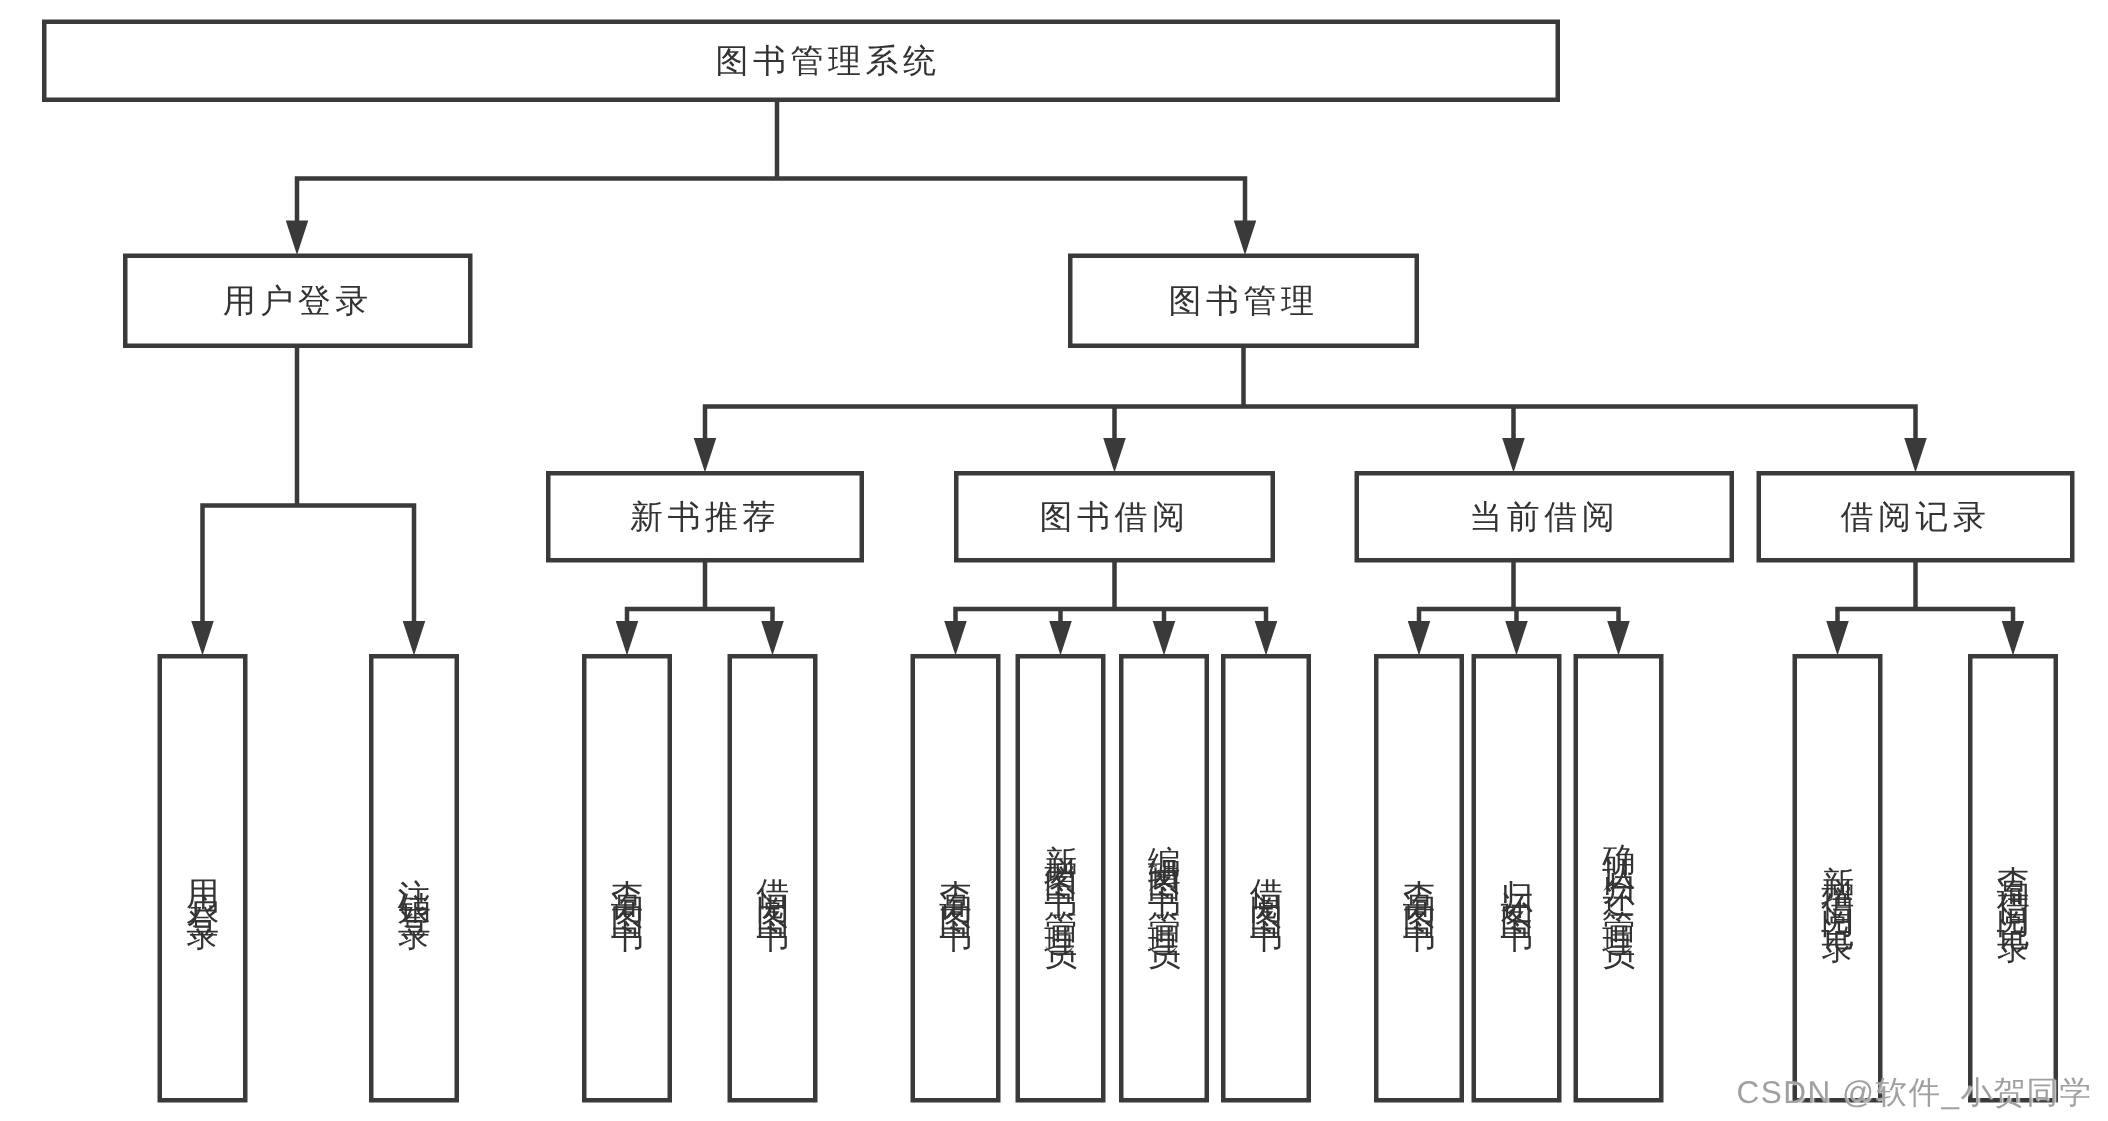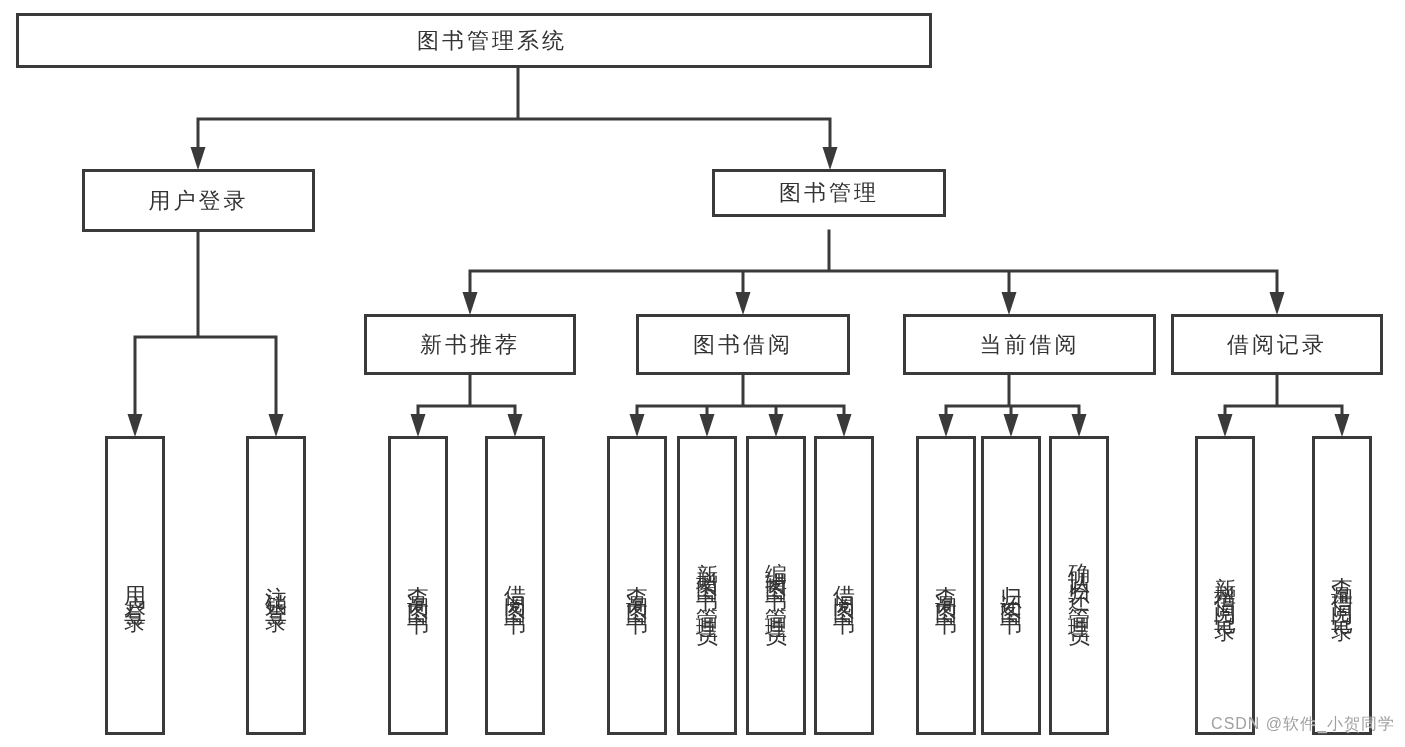--- a/index.html
+++ b/index.html
@@ -55,7 +55,7 @@
 
 <div class="canvas">
 
-  <div class="box hbox" style="left:16px; top:13px; width:916px; height:55px;padding-left:36px;">
+  <div class="box hbox" style="left:28px; top:13px; width:1012px; height:55px;padding-left:36px;">
     <span>图书管理系统</span>
   </div>
 

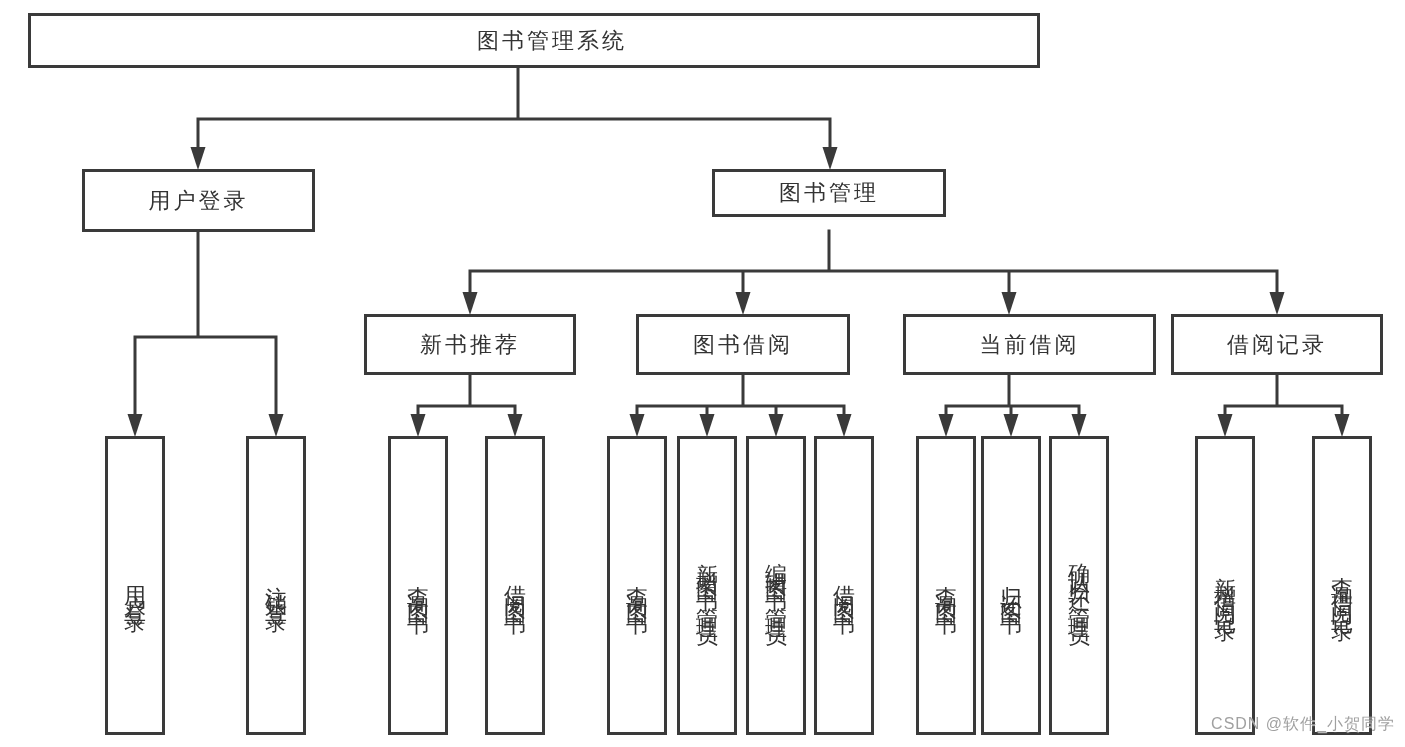--- a/index.html
+++ b/index.html
@@ -62,7 +62,7 @@
   <div class="box hbox" style="left:82px; top:169px; width:233px; height:63px;">
     <span>用户登录</span>
   </div>
-  <div class="box hbox" style="left:712px; top:169px; width:234px; height:48px;">
+  <div class="box hbox" style="left:712px; top:169px; width:234px; height:63px;">
     <span>图书管理</span>
   </div>
 

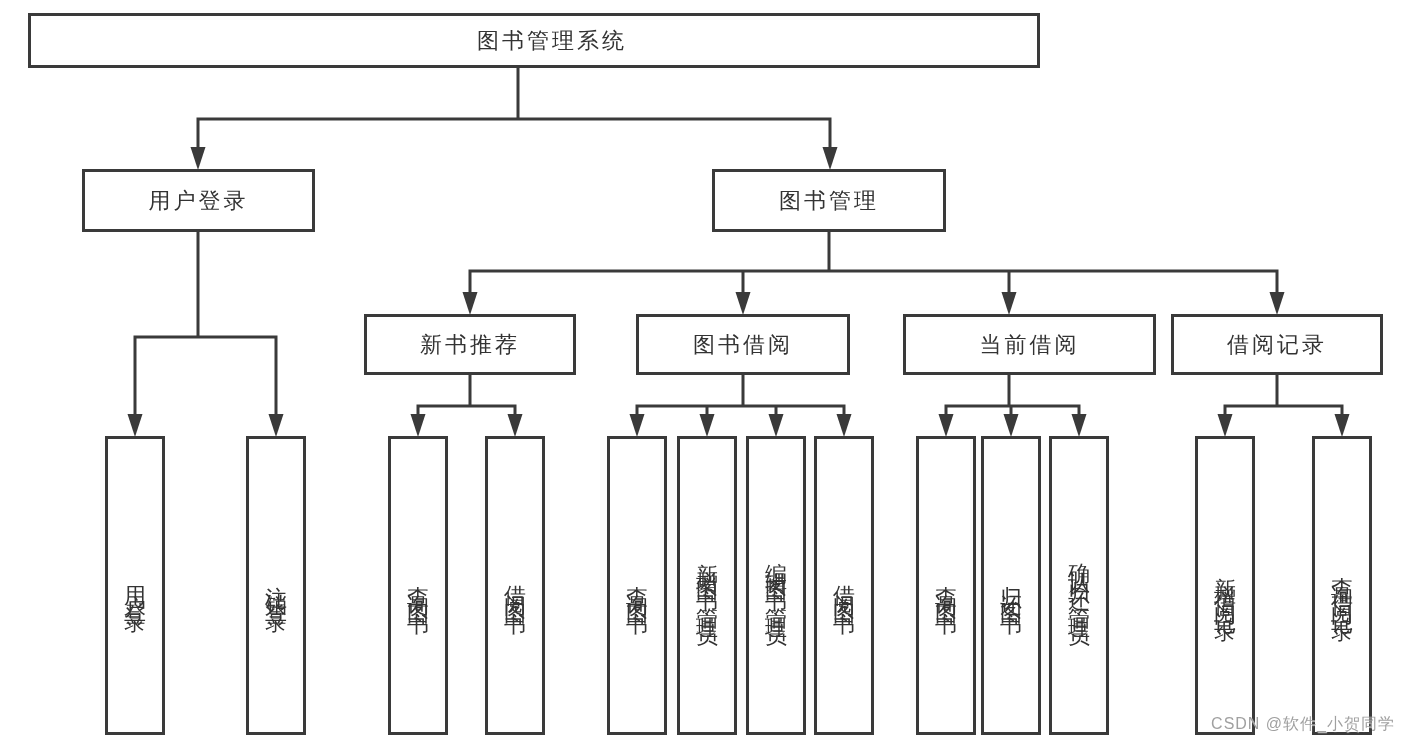--- a/index.html
+++ b/index.html
@@ -42,7 +42,7 @@
     position: absolute;
     top: 714px;
     right: 10px;
-    font-size: 16px;
+    font-size: 21px;
     letter-spacing: 1px;
     color: #a0a0a0;
     text-shadow: 1px 1px 1px rgba(255,255,255,0.85);

